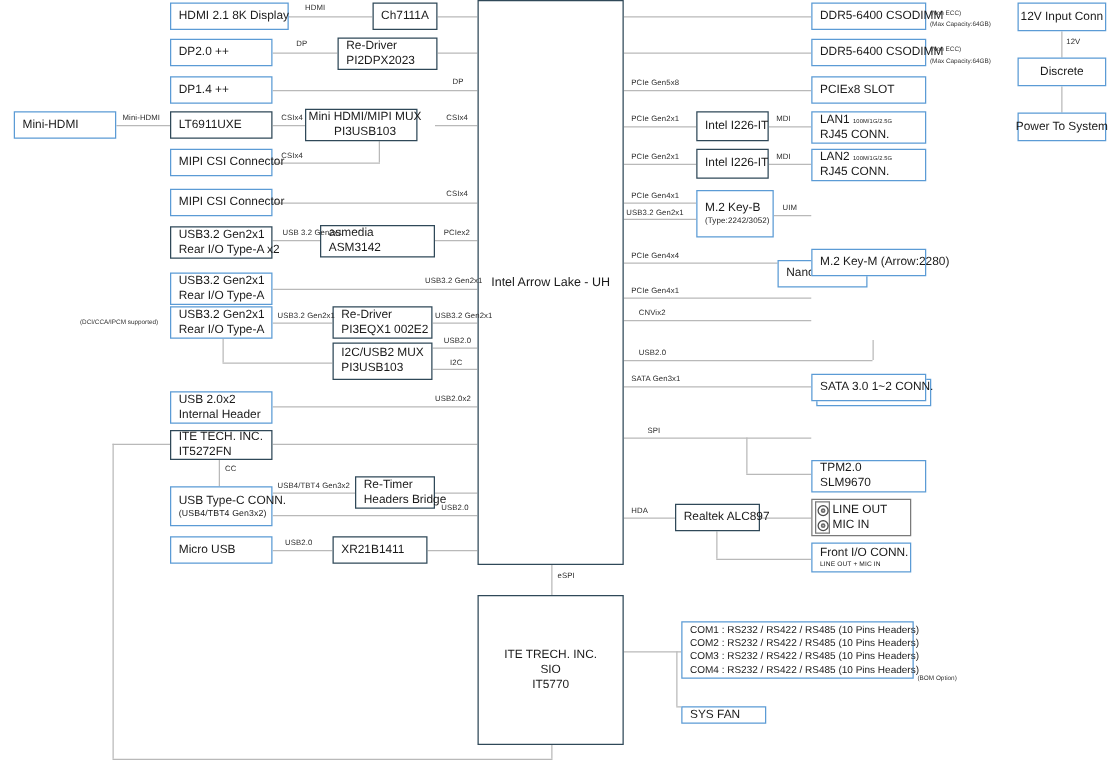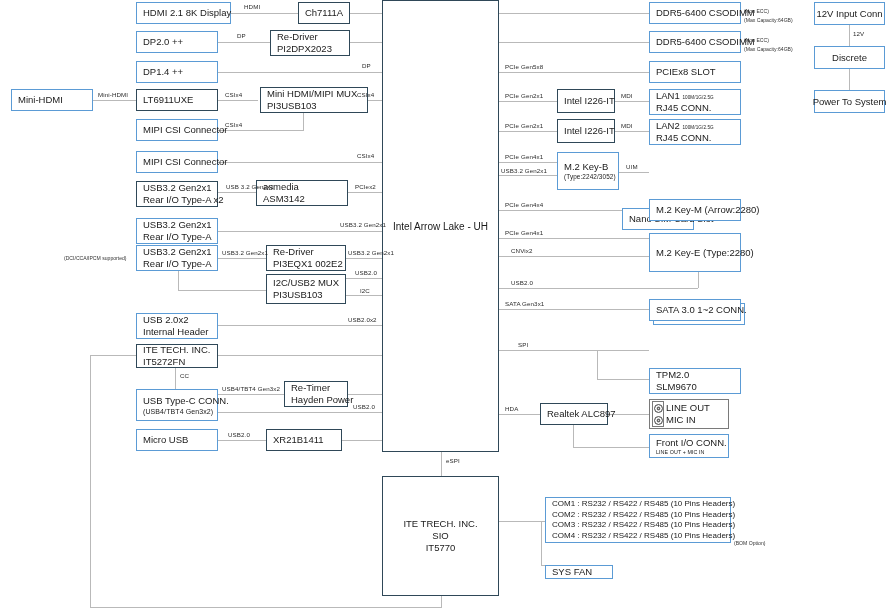--- a/index.html
+++ b/index.html
@@ -166,7 +166,7 @@
     <div class="t1">Re-Driver</div>
     <div class="t1">PI2DPX2023</div>
   </div>
-  <div class="box dark pad" style="left:260px;top:87px;width:108px;height:26px;">
+  <div class="box dark pad" style="left:244px;top:87px;width:90px;height:26px;align-items:center;">
     <div class="t1">Mini HDMI/MIPI MUX</div>
     <div class="t1">PI3USB103</div>
   </div>

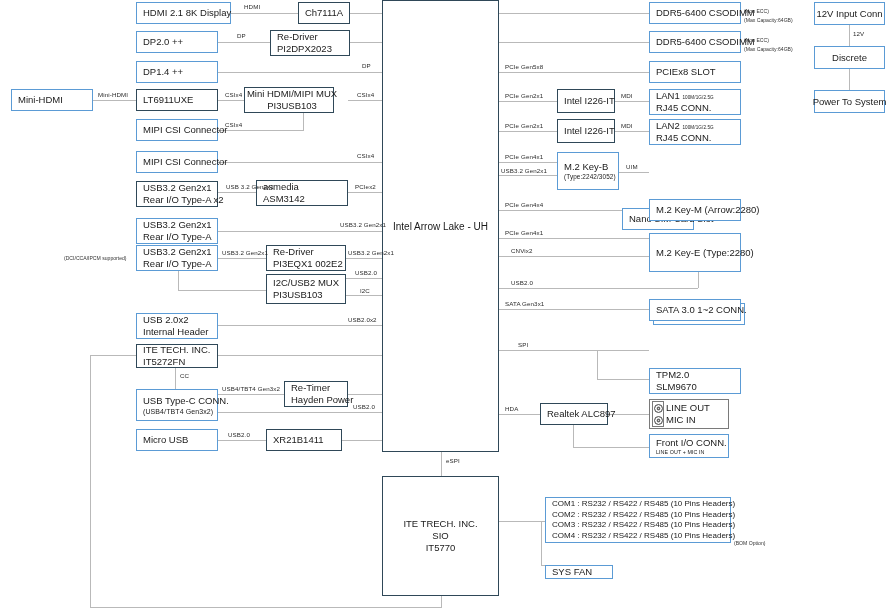--- a/index.html
+++ b/index.html
@@ -240,9 +240,6 @@
     <div class="t1">M.2 Key-M (Arrow:2280)</div>
   </div>
 
-  <div class="box pad" style="left:649px;top:233px;width:92px;height:39px;">
-    <div class="t1">M.2 Key-E (Type:2280)</div>
-  </div>
 
   <div class="stack" style="left:653px;top:303px;width:92px;height:22px;"></div>
   <div class="box pad" style="left:649px;top:299px;width:92px;height:22px;">

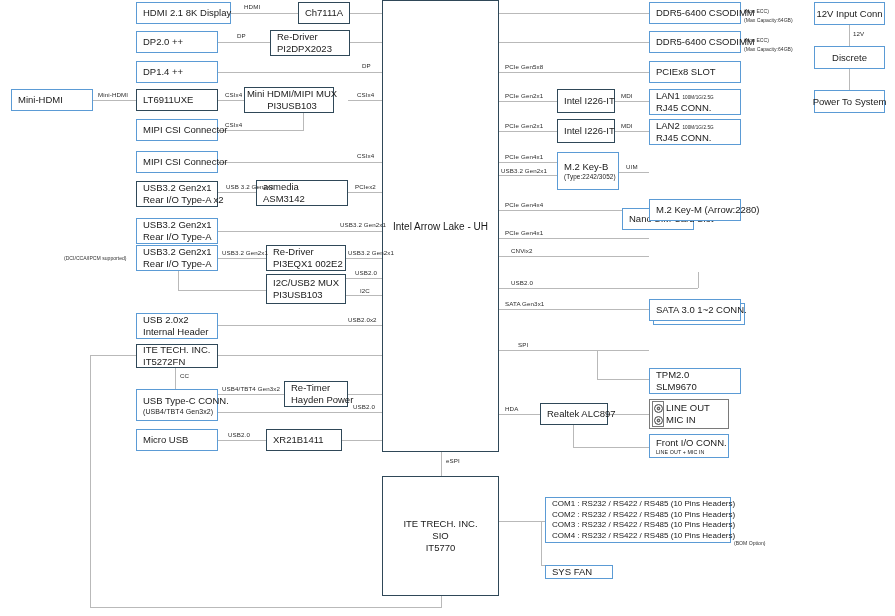--- a/index.html
+++ b/index.html
@@ -184,7 +184,7 @@
   </div>
   <div class="box dark pad" style="left:284px;top:381px;width:64px;height:26px;">
     <div class="t1">Re-Timer</div>
-    <div class="t1">Hayden Power</div>
+    <div class="t1">Headers Bridge</div>
   </div>
   <div class="box dark pad" style="left:266px;top:429px;width:76px;height:22px;">
     <div class="t1">XR21B1411</div>

